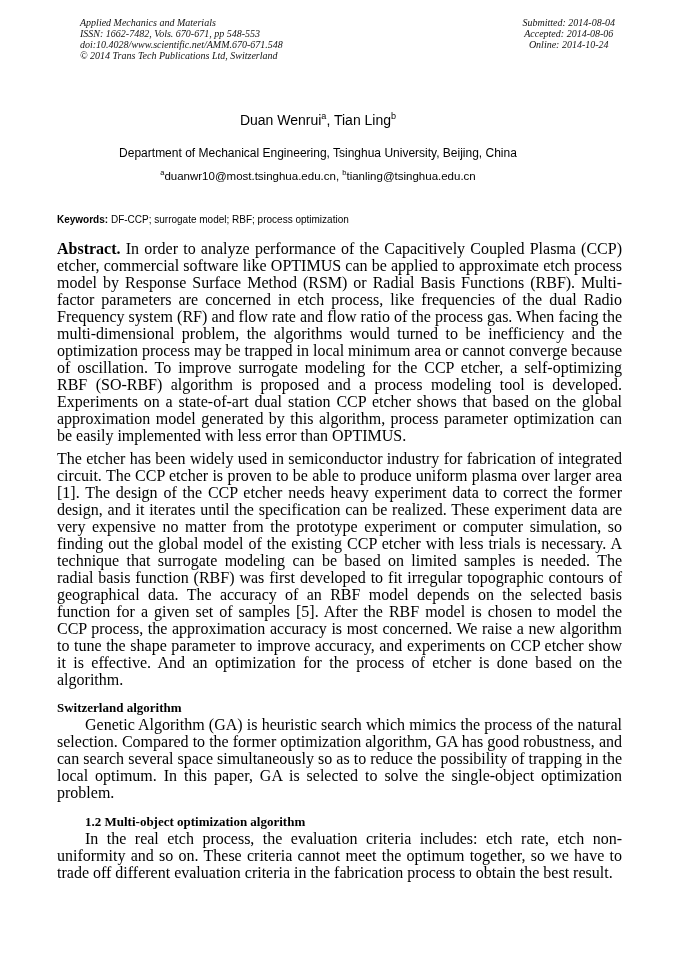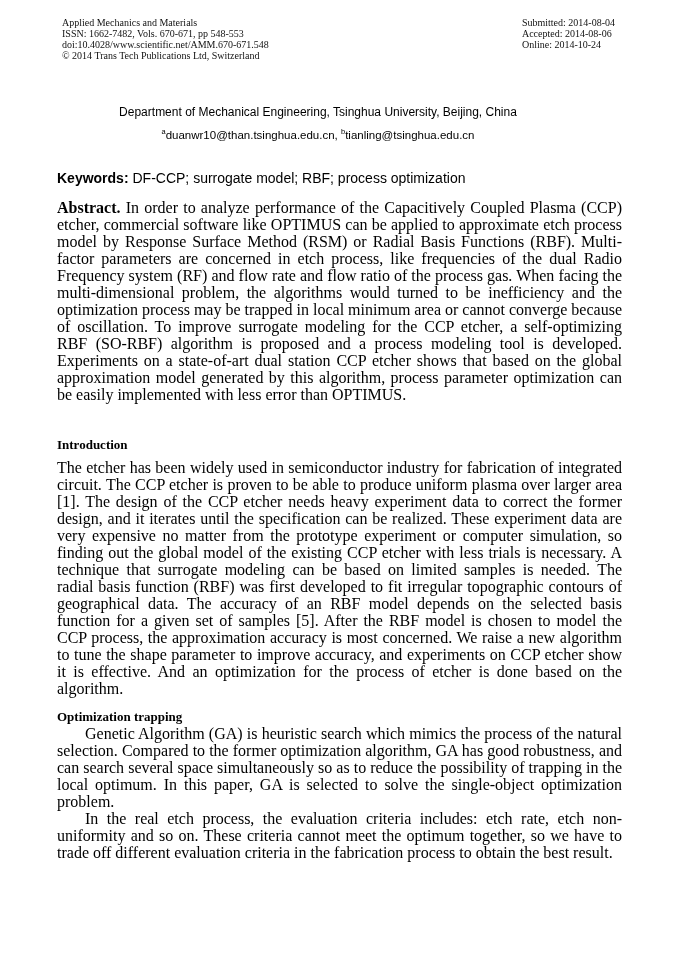--- a/index.html
+++ b/index.html
@@ -17,8 +17,9 @@
   .hdr {
     display: flex;
     justify-content: space-between;
-    padding: 17px 63px 0 62px;
+    padding: 17px 63px 0 80px;
     font-family: "Liberation Serif", serif;
+    font-style: italic;
     font-size: 10px;
     line-height: 11px;
     color: #111111;

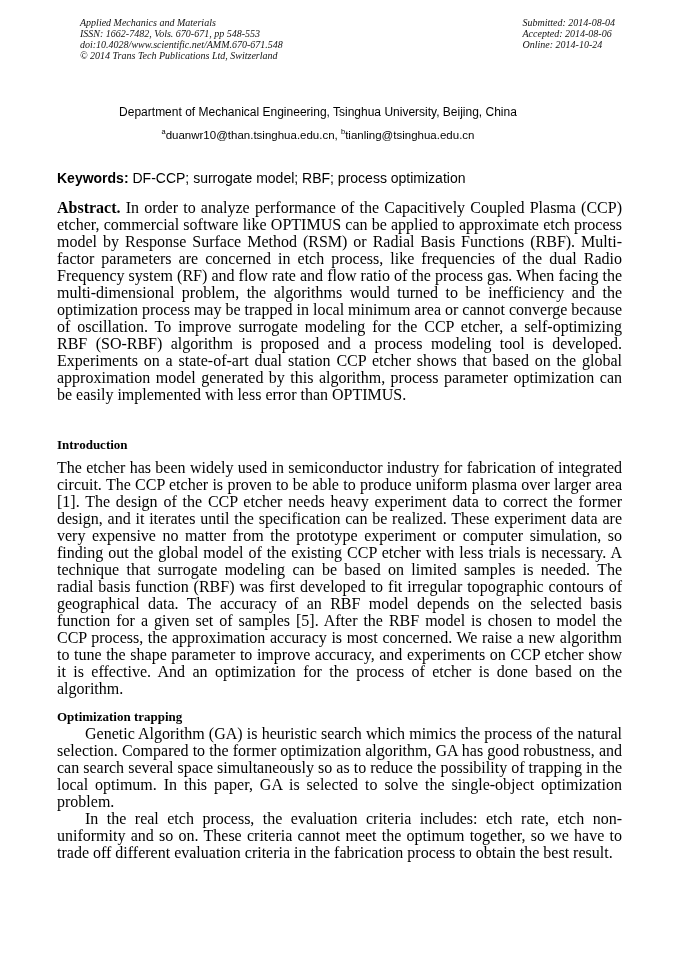--- a/index.html
+++ b/index.html
@@ -24,7 +24,7 @@
     line-height: 11px;
     color: #111111;
   }
-  .hdr-right { text-align: left; }
+  .hdr-right { text-align: center; }
 
   
   .front {

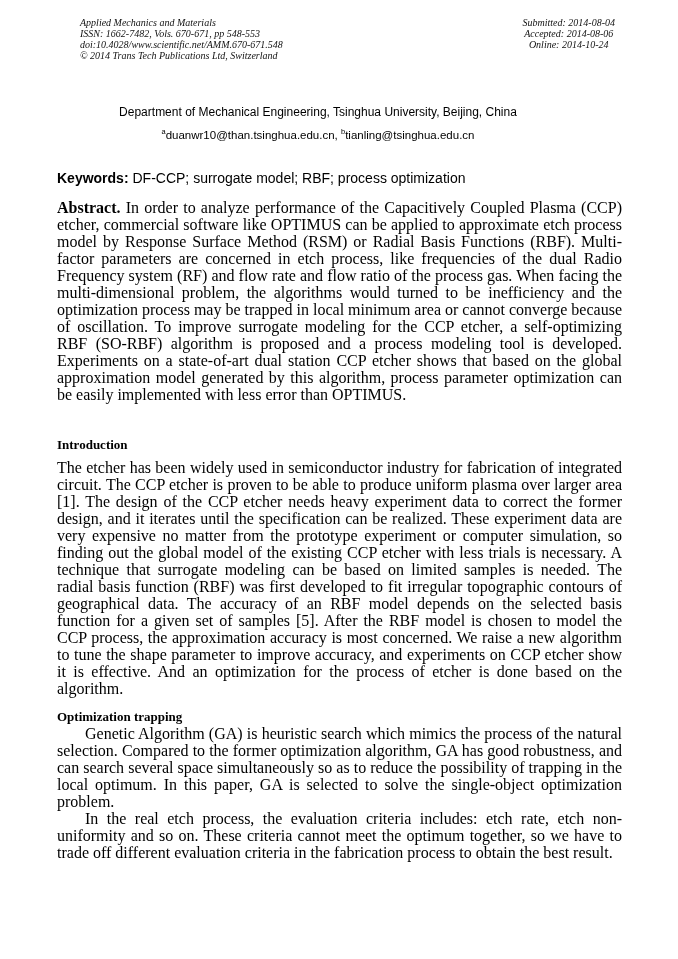--- a/index.html
+++ b/index.html
@@ -111,6 +111,7 @@
   </div>
 
   <div class="front">
+    <div class="authors"><span>Duan Wenrui</span><sup>a</sup><span>, </span><span>Tian Ling</span><sup>b</sup></div>
     <div class="affil">Department of Mechanical Engineering, Tsinghua University, Beijing, China</div>
     <div class="emails"><sup>a</sup><span>duanwr10@than.tsinghua.edu.cn,</span> <sup>b</sup><span>tianling@tsinghua.edu.cn</span></div>
   </div>

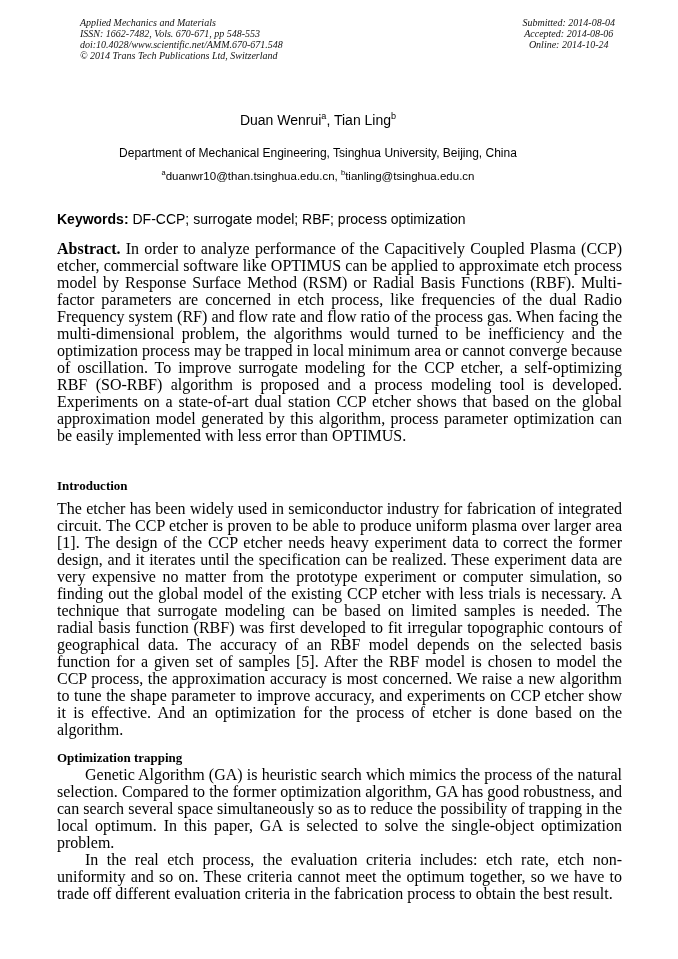--- a/index.html
+++ b/index.html
@@ -113,7 +113,7 @@
   <div class="front">
     <div class="authors"><span>Duan Wenrui</span><sup>a</sup><span>, </span><span>Tian Ling</span><sup>b</sup></div>
     <div class="affil">Department of Mechanical Engineering, Tsinghua University, Beijing, China</div>
-    <div class="emails"><sup>a</sup><span>duanwr10@than.tsinghua.edu.cn,</span> <sup>b</sup><span>tianling@tsinghua.edu.cn</span></div>
+    <div class="emails"><sup>a</sup><span>duanwr10@most.tsinghua.edu.cn,</span> <sup>b</sup><span>tianling@tsinghua.edu.cn</span></div>
   </div>
 
   <div class="content">

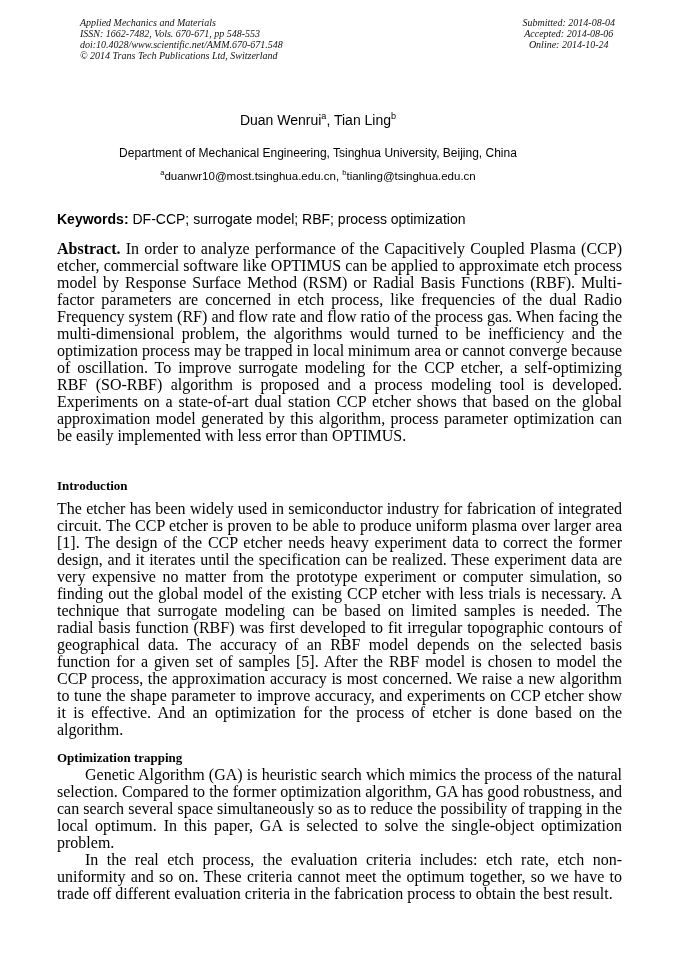--- a/index.html
+++ b/index.html
@@ -65,7 +65,7 @@
   .keywords {
     margin-top: 28px !important;
     font-family: "Liberation Sans", sans-serif;
-    font-size: 14px;
+    font-size: 10px;
     line-height: 15px;
   }
   .keywords b { font-weight: bold; }

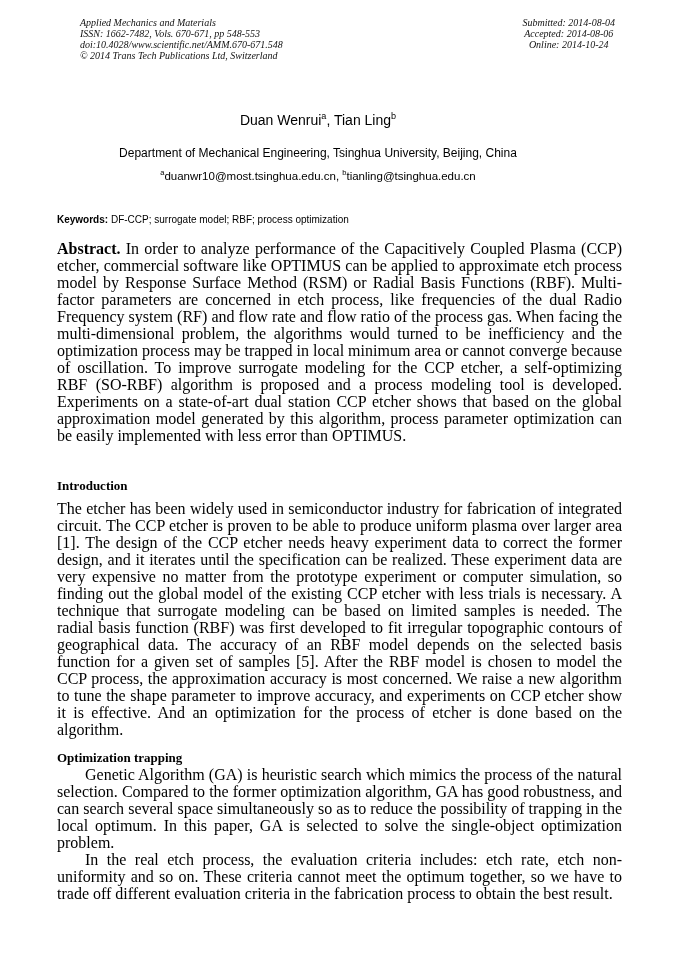--- a/index.html
+++ b/index.html
@@ -122,7 +122,6 @@
 
     <p class="para abstract"><b>Abstract.</b> <span>In order to analyze performance of the Capacitively Coupled Plasma (CCP) etcher, commercial software like OPTIMUS can be applied to approximate etch process model by Response Surface Method (RSM) or Radial Basis Functions (RBF). Multi-factor parameters are concerned in etch process, like frequencies of the dual Radio Frequency system (RF) and flow rate and flow ratio of the process gas. When facing the multi-dimensional problem, the algorithms would turned to be inefficiency and the optimization process may be trapped in local minimum area or cannot converge because of oscillation. To improve surrogate modeling for the CCP etcher, a self-optimizing RBF (SO-RBF) algorithm is proposed and a process modeling tool is developed. Experiments on a state-of-art dual station CCP etcher shows that based on the global approximation model generated by this algorithm, process parameter optimization can be easily implemented with less error than OPTIMUS.</span></p>
 
-    <h2 class="h1 intro-heading">Introduction</h2>
     <p class="para intro-body">The etcher has been widely used in semiconductor industry for fabrication of integrated circuit. The CCP etcher is proven to be able to produce uniform plasma over larger area [1]. The design of the CCP etcher needs heavy experiment data to correct the former design, and it iterates until the specification can be realized. These experiment data are very expensive no matter from the prototype experiment or computer simulation, so finding out the global model of the existing CCP etcher with less trials is necessary. A technique that surrogate modeling can be based on limited samples is needed. The radial basis function (RBF) was first developed to fit irregular topographic contours of geographical data. The accuracy of an RBF model depends on the selected basis function for a given set of samples [5]. After the RBF model is chosen to model the CCP process, the approximation accuracy is most concerned. We raise a new algorithm to tune the shape parameter to improve accuracy, and experiments on CCP etcher show it is effective. And an optimization for the process of etcher is done based on the algorithm.</p>
 
     <h2 class="h1 opt-heading">Optimization trapping</h2>

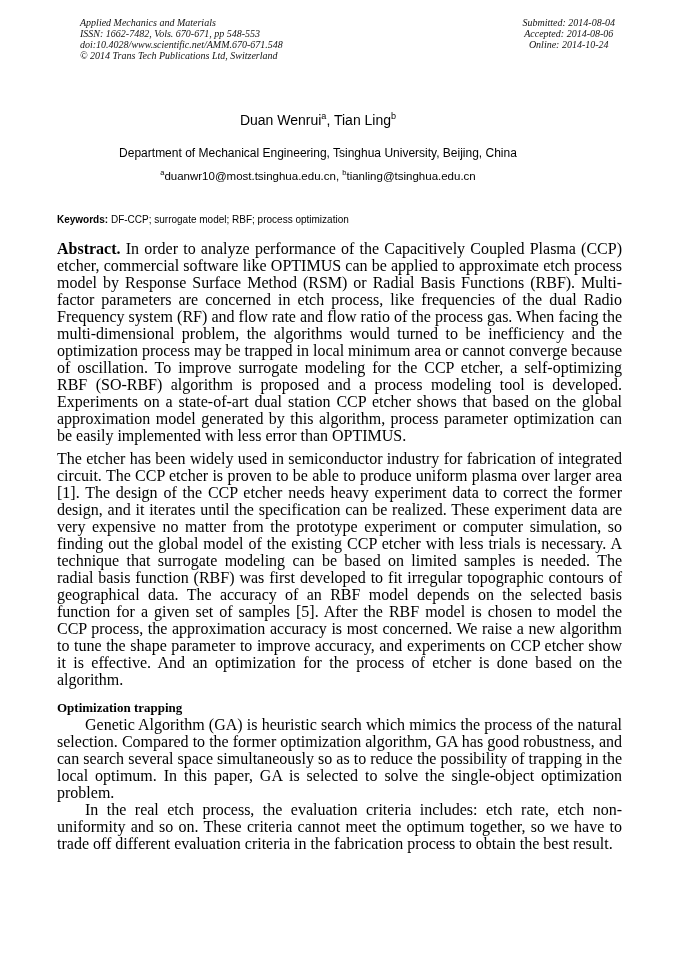--- a/index.html
+++ b/index.html
@@ -124,7 +124,7 @@
 
     <p class="para intro-body">The etcher has been widely used in semiconductor industry for fabrication of integrated circuit. The CCP etcher is proven to be able to produce uniform plasma over larger area [1]. The design of the CCP etcher needs heavy experiment data to correct the former design, and it iterates until the specification can be realized. These experiment data are very expensive no matter from the prototype experiment or computer simulation, so finding out the global model of the existing CCP etcher with less trials is necessary. A technique that surrogate modeling can be based on limited samples is needed. The radial basis function (RBF) was first developed to fit irregular topographic contours of geographical data. The accuracy of an RBF model depends on the selected basis function for a given set of samples [5]. After the RBF model is chosen to model the CCP process, the approximation accuracy is most concerned. We raise a new algorithm to tune the shape parameter to improve accuracy, and experiments on CCP etcher show it is effective. And an optimization for the process of etcher is done based on the algorithm.</p>
 
-    <h2 class="h1 opt-heading">Optimization trapping</h2>
+    <h2 class="h1 opt-heading">Switzerland algorithm</h2>
 
     <p class="para indent">Genetic Algorithm (GA) is heuristic search which mimics the process of the natural selection. Compared to the former optimization algorithm, GA has good robustness, and can search several space simultaneously so as to reduce the possibility of trapping in the local optimum. In this paper, GA is selected to solve the single-object optimization problem.</p>
 

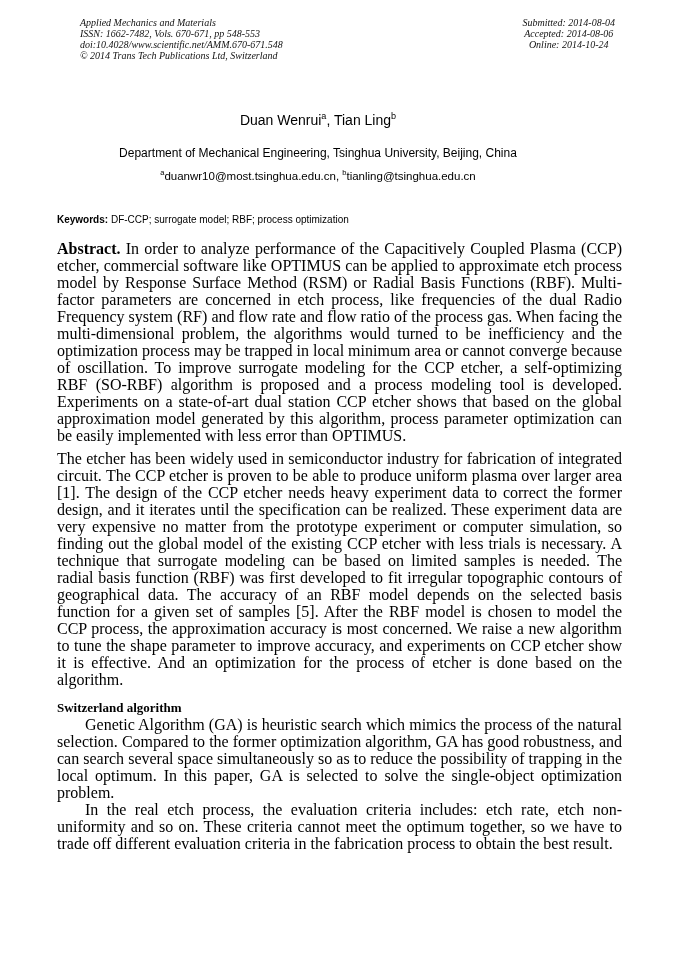--- a/index.html
+++ b/index.html
@@ -128,6 +128,7 @@
 
     <p class="para indent">Genetic Algorithm (GA) is heuristic search which mimics the process of the natural selection. Compared to the former optimization algorithm, GA has good robustness, and can search several space simultaneously so as to reduce the possibility of trapping in the local optimum. In this paper, GA is selected to solve the single-object optimization problem.</p>
 
+    <h3 class="h1 sub-heading sub2">1.2 Multi-object optimization algorithm</h3>
     <p class="para indent">In the real etch process, the evaluation criteria includes: etch rate, etch non-uniformity and so on. These criteria cannot meet the optimum together, so we have to trade off different evaluation criteria in the fabrication process to obtain the best result.</p>
 
   </div>

